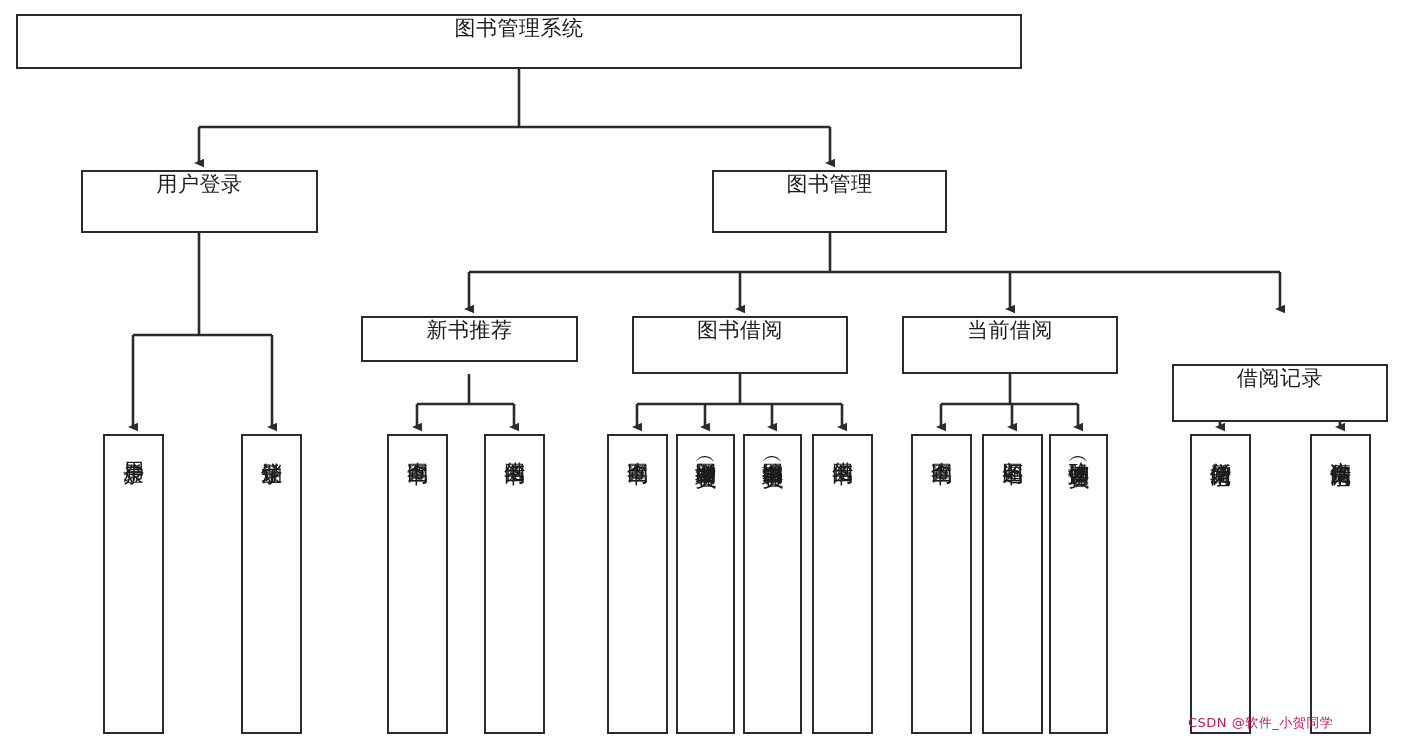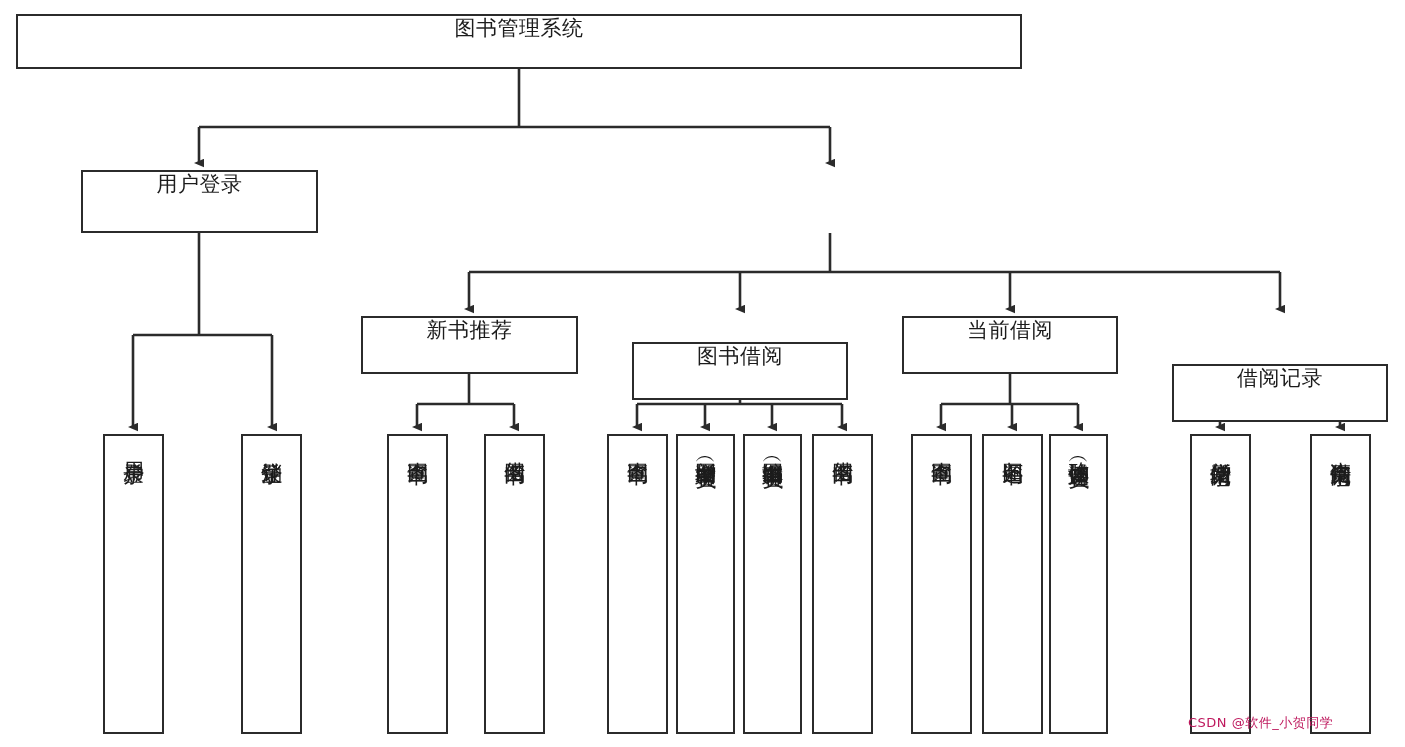--- a/index.html
+++ b/index.html
@@ -140,6 +140,9 @@
   <div class="node horiz" style="left:81px; top:170px; width:237px; height:63px;">
     <span class="node-label">用户登录</span>
   </div>
+  <div class="node horiz" style="left:712px; top:170px; width:235px; height:63px;">
+    <span class="node-label">图书管理</span>
+  </div>
 
   <div class="node horiz" style="left:361px; top:316px; width:217px; height:58px;">
     <span class="node-label">新书推荐</span>

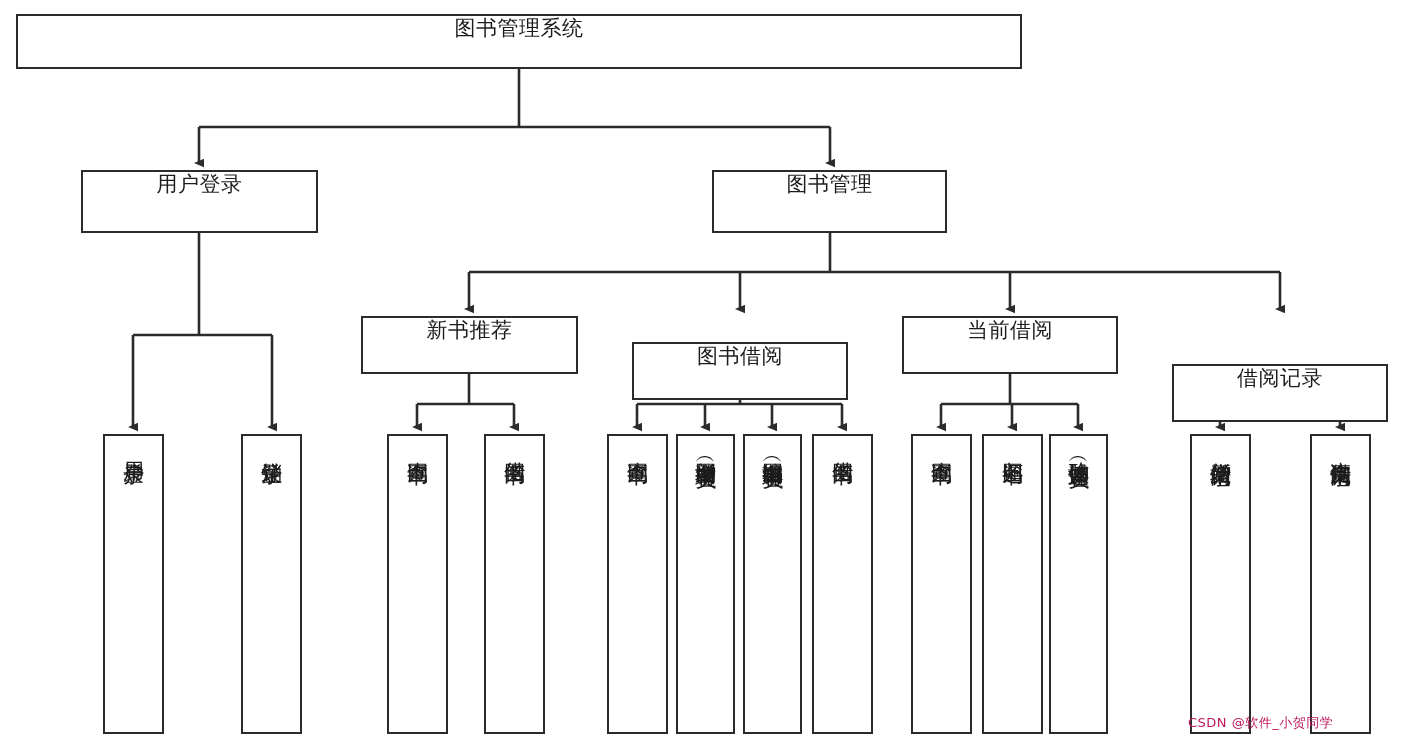--- a/index.html
+++ b/index.html
@@ -144,7 +144,7 @@
     <span class="node-label">图书管理</span>
   </div>
 
-  <div class="node horiz" style="left:361px; top:316px; width:217px; height:58px;">
+  <div class="node horiz" style="left:361px; top:316px; width:217px; height:46px;">
     <span class="node-label">新书推荐</span>
   </div>
   <div class="node horiz" style="left:632px; top:316px; width:216px; height:58px;margin-top:26px;">

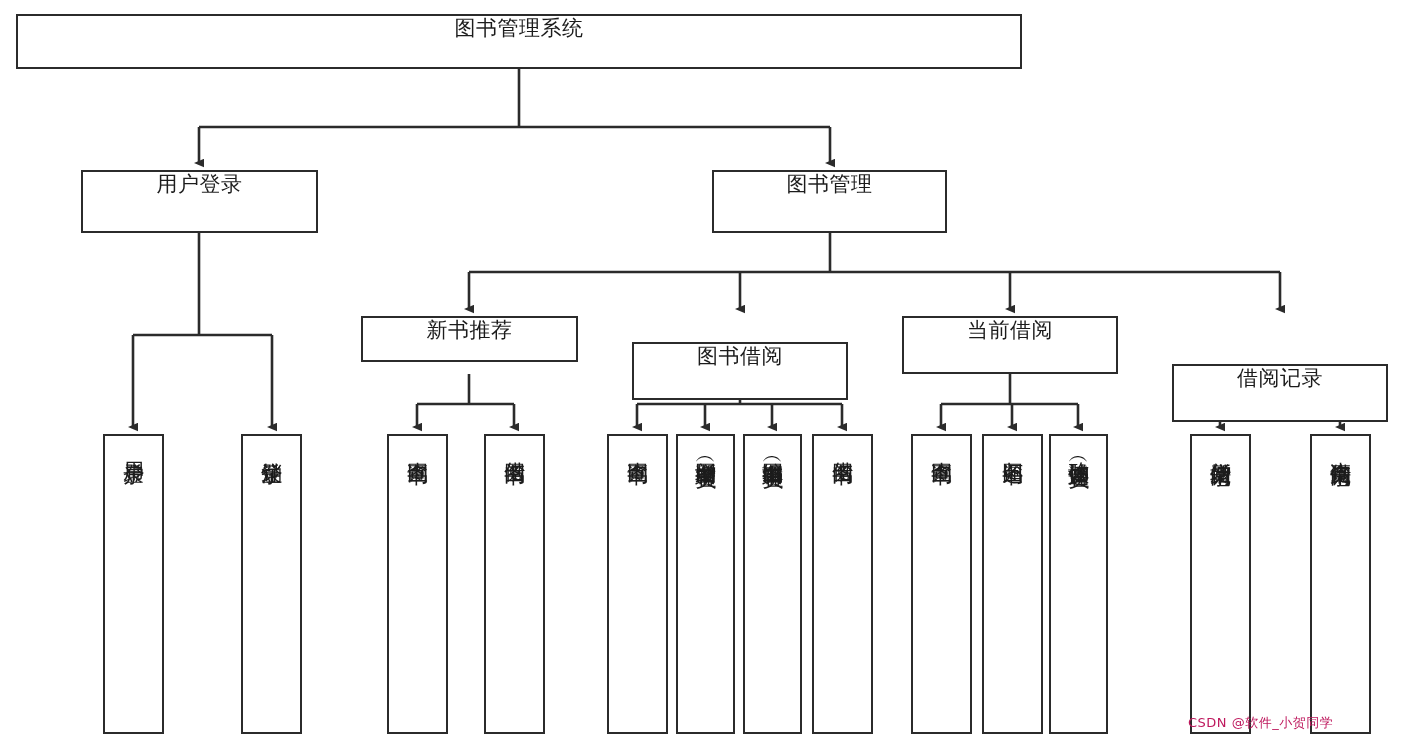--- a/index.html
+++ b/index.html
@@ -147,7 +147,7 @@
   <div class="node horiz" style="left:361px; top:316px; width:217px; height:46px;">
     <span class="node-label">新书推荐</span>
   </div>
-  <div class="node horiz" style="left:632px; top:316px; width:216px; height:58px;margin-top:26px;">
+  <div class="node horiz" style="left:632px; top:316px; width:216px; height:58px;">
     <span class="node-label">图书借阅</span>
   </div>
   <div class="node horiz" style="left:902px; top:316px; width:216px; height:58px;">

